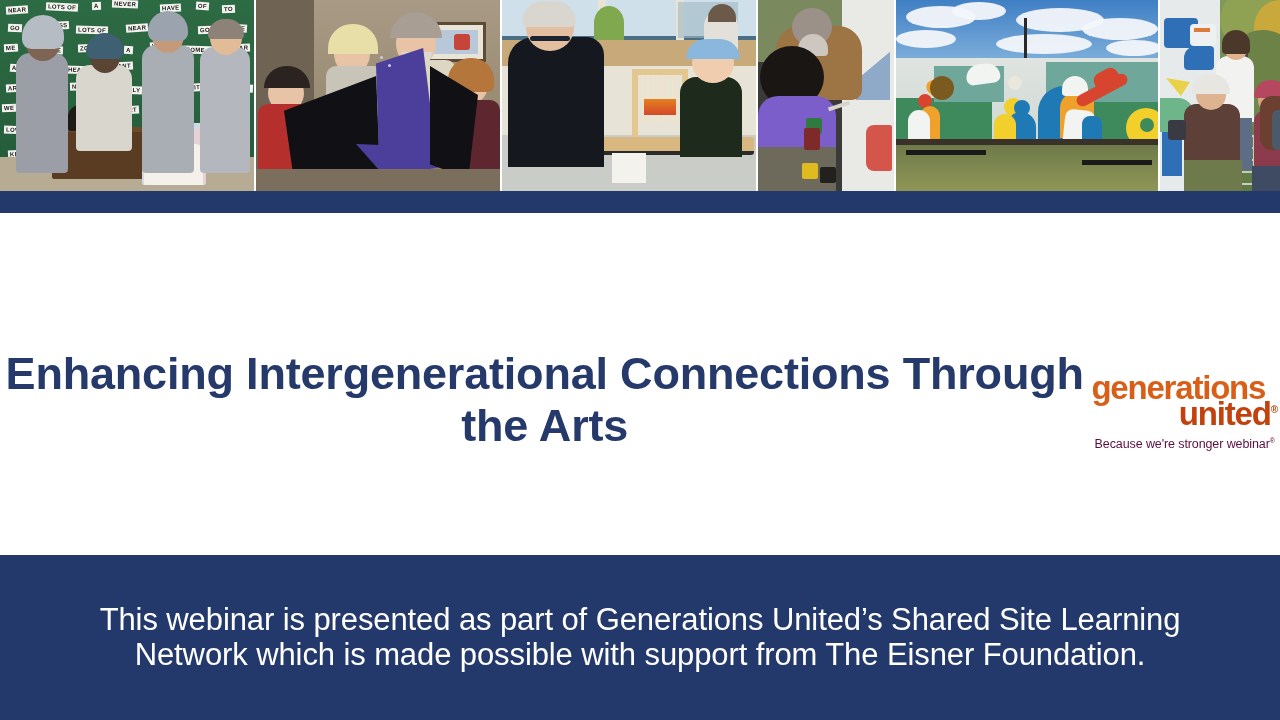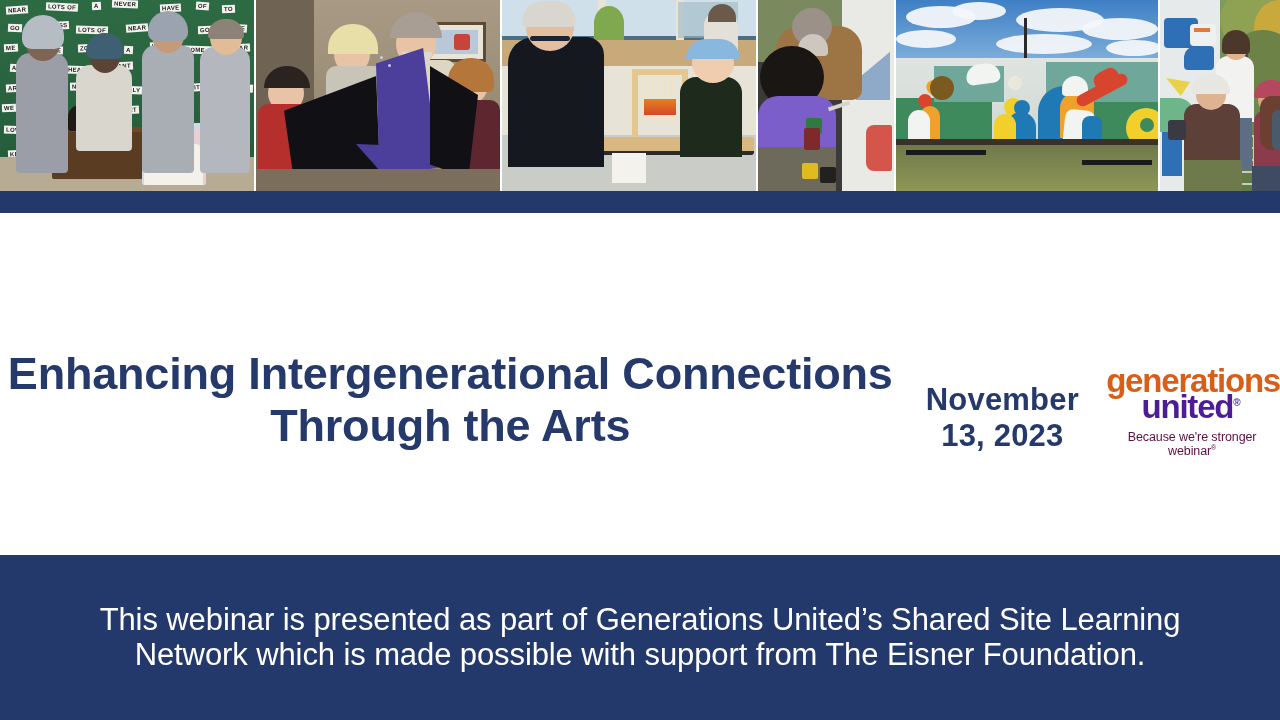--- a/index.html
+++ b/index.html
@@ -496,7 +496,6 @@
 
   <h1 class="title">Enhancing Intergenerational Connections Through the Arts</h1>
 
-  <div class="date">November 13, 2023</div>
 
   <div class="logo">
     <div class="logo-gen">generations</div>

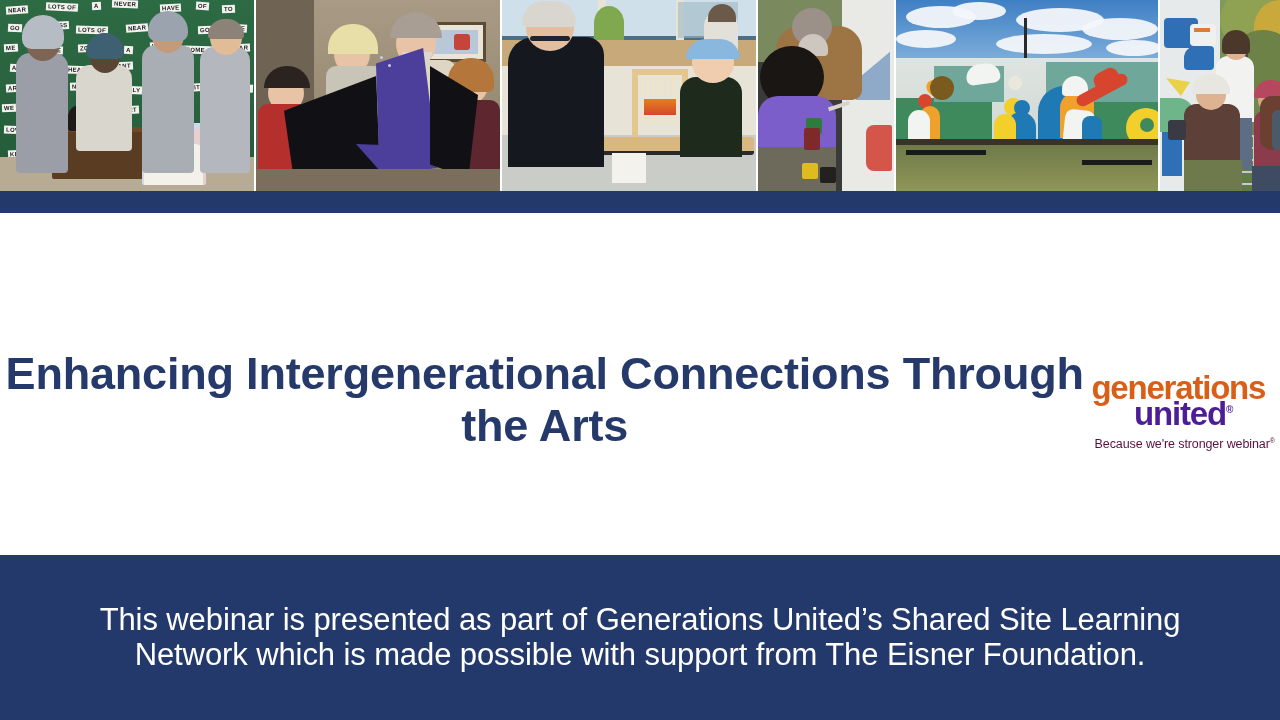--- a/index.html
+++ b/index.html
@@ -189,8 +189,8 @@
     padding-left:2px;
   }
   .logo-uni {
-    font-size:33px; font-weight:bold; color:#4c1d95;
-    letter-spacing:-1.2px; line-height:0.85; 
+    font-size:33px; font-weight:bold; color:#c2410c;
+    letter-spacing:-1.2px; line-height:0.85; text-align:right;
     padding-right:2px; margin-top:-2px;
   }
   .logo-uni sup { font-size:10px; vertical-align:super; letter-spacing:0; }

